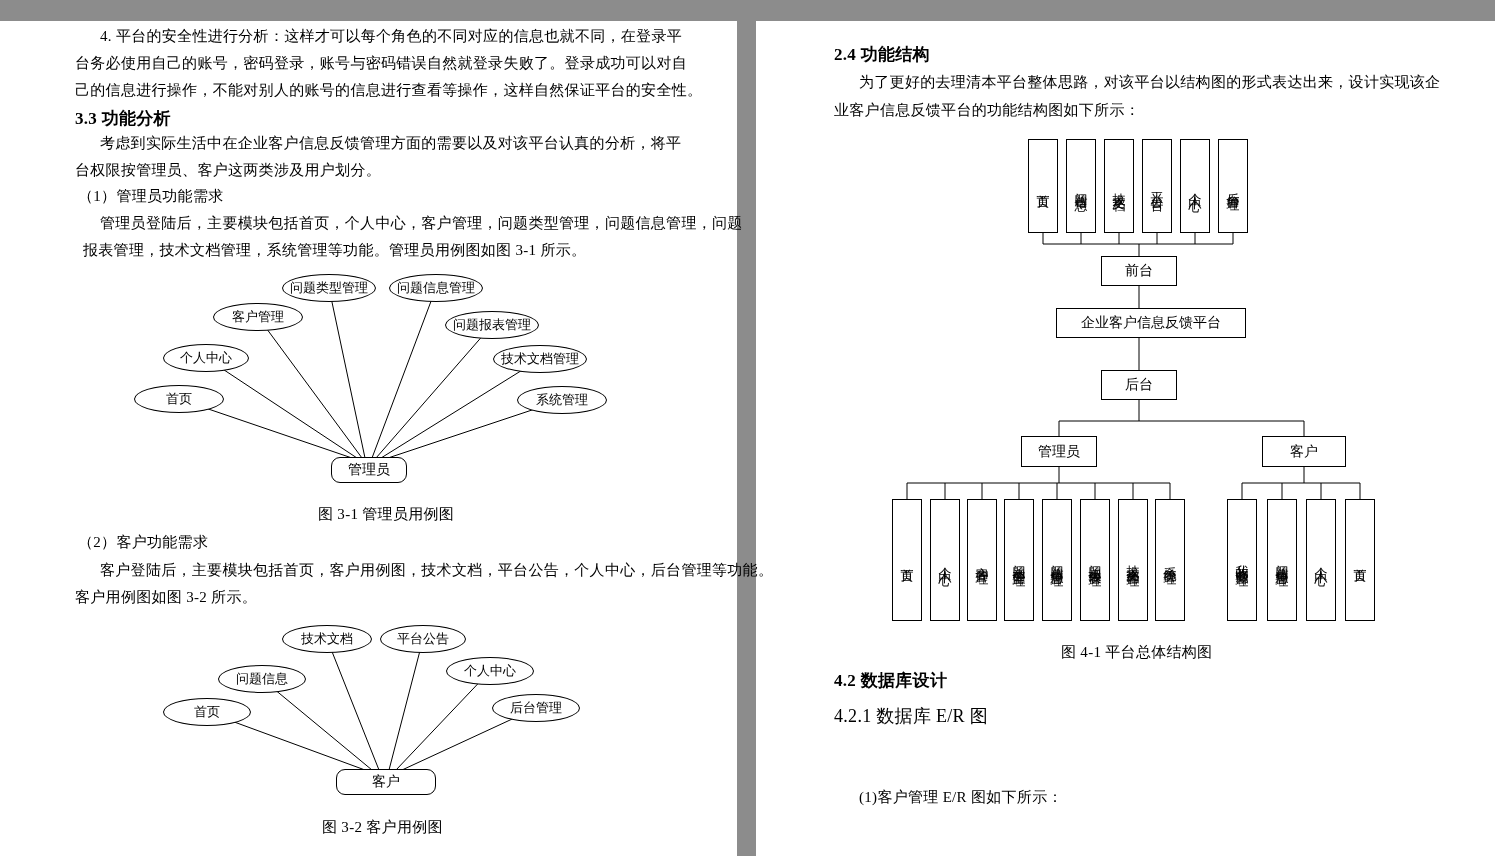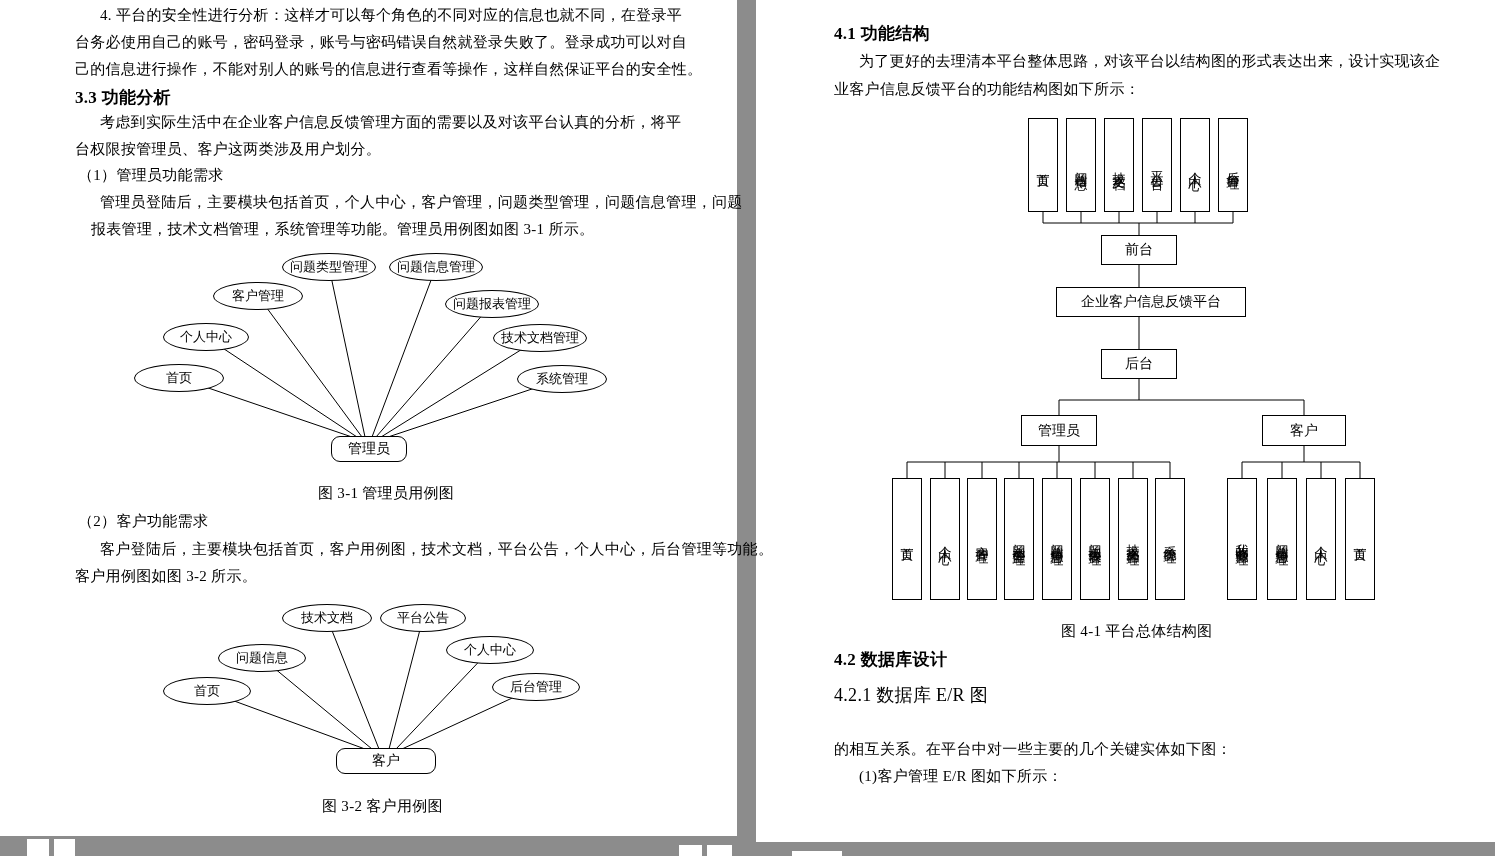--- a/index.html
+++ b/index.html
@@ -5,7 +5,7 @@
   * { margin:0; padding:0; box-sizing:border-box; }
   html,body { width:1495px; height:856px; overflow:hidden; background:#8c8c8c;
               font-family:"Liberation Serif","DejaVu Serif",serif; color:#000; }
-  .page { position:absolute; background:#ffffff; }
+  .page { position:absolute; background:#ffffff;margin-top:21px; }
   .t { position:absolute; white-space:nowrap; font-size:15px; letter-spacing:0.3px; z-index:2; }
   .h1 { font-size:17px; font-weight:bold; }
   .h2 { font-size:18px; font-weight:normal; }

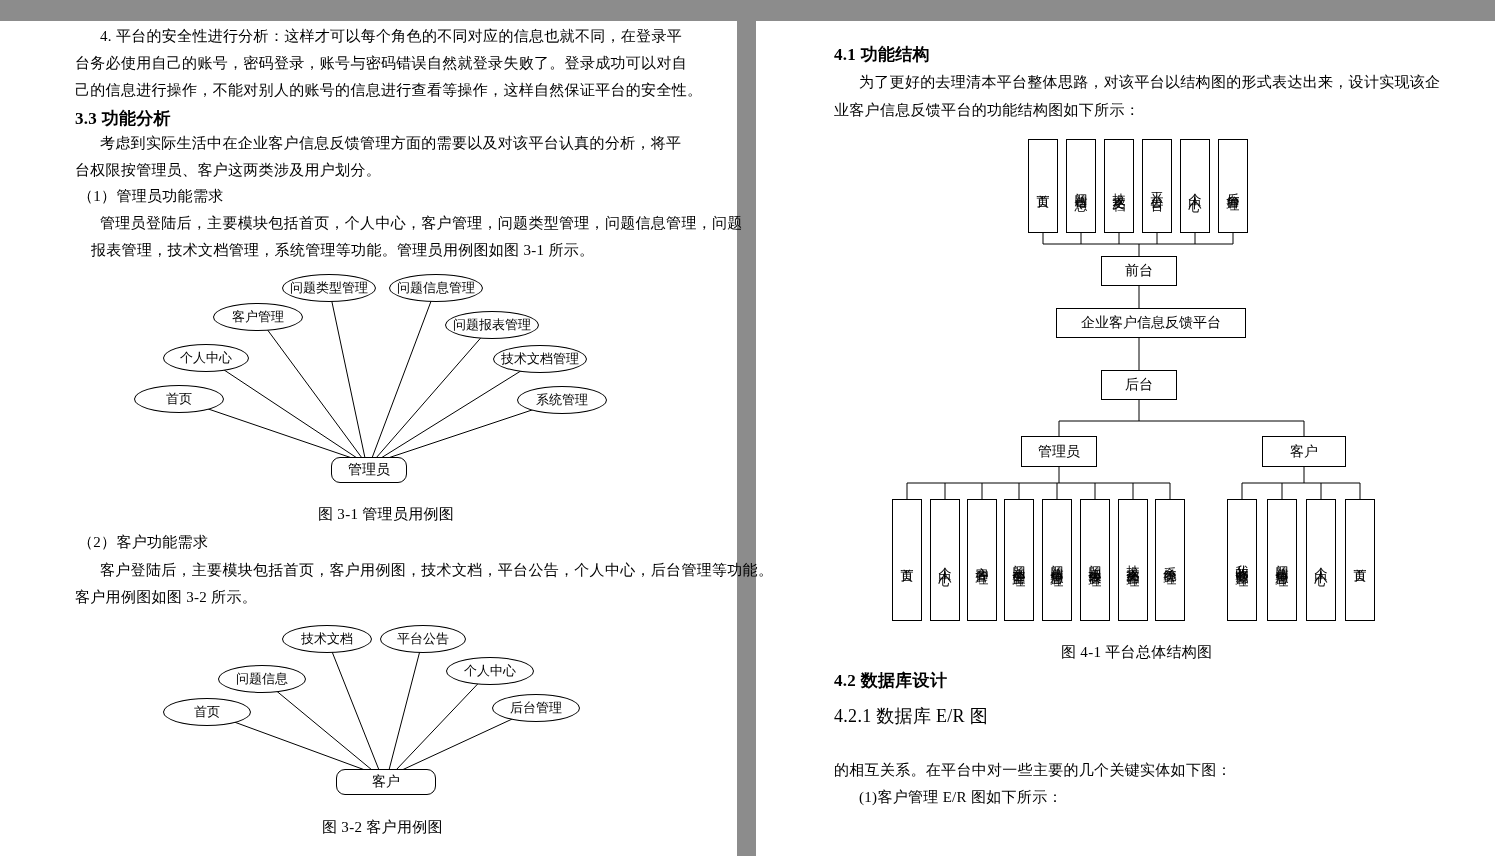--- a/index.html
+++ b/index.html
@@ -127,7 +127,7 @@
     <line x1="604" y1="462" x2="604" y2="478" stroke="#000"></line>
   </svg>
 
-  <div class="t h1" style="left:78px;top:22px">4.1 功能结构</div>
+  <div class="t h1" style="left:78px;top:22px">2.4 功能结构</div>
   <div class="t" style="left:103px;top:52px">为了更好的去理清本平台整体思路，对该平台以结构图的形式表达出来，设计实现该企</div>
   <div class="t" style="left:78px;top:80px">业客户信息反馈平台的功能结构图如下所示：</div>
 

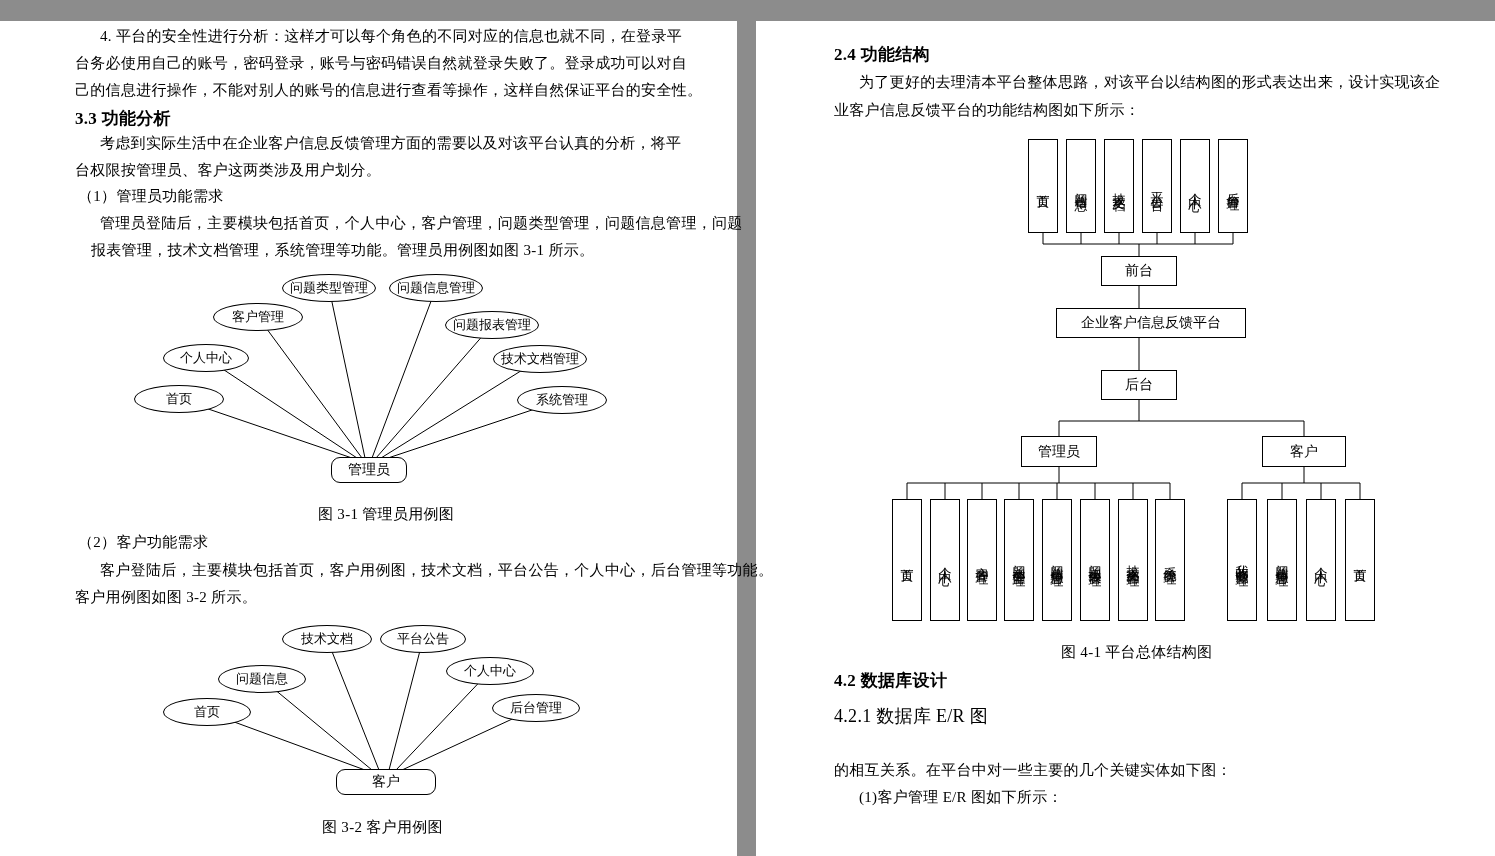--- a/index.html
+++ b/index.html
@@ -60,7 +60,7 @@
 
   <div class="t" style="left:78px;top:166px">（1）管理员功能需求</div>
   <div class="t" style="left:100px;top:193px">管理员登陆后，主要模块包括首页，个人中心，客户管理，问题类型管理，问题信息管理，问题</div>
-  <div class="t" style="left:91px;top:220px">报表管理，技术文档管理，系统管理等功能。管理员用例图如图 3-1 所示。</div>
+  <div class="t" style="left:83px;top:220px">报表管理，技术文档管理，系统管理等功能。管理员用例图如图 3-1 所示。</div>
 
   <div class="ellipse" style="left:282px;top:253px;width:94px;height:28px">问题类型管理</div>
   <div class="ellipse" style="left:389px;top:253px;width:94px;height:28px">问题信息管理</div>

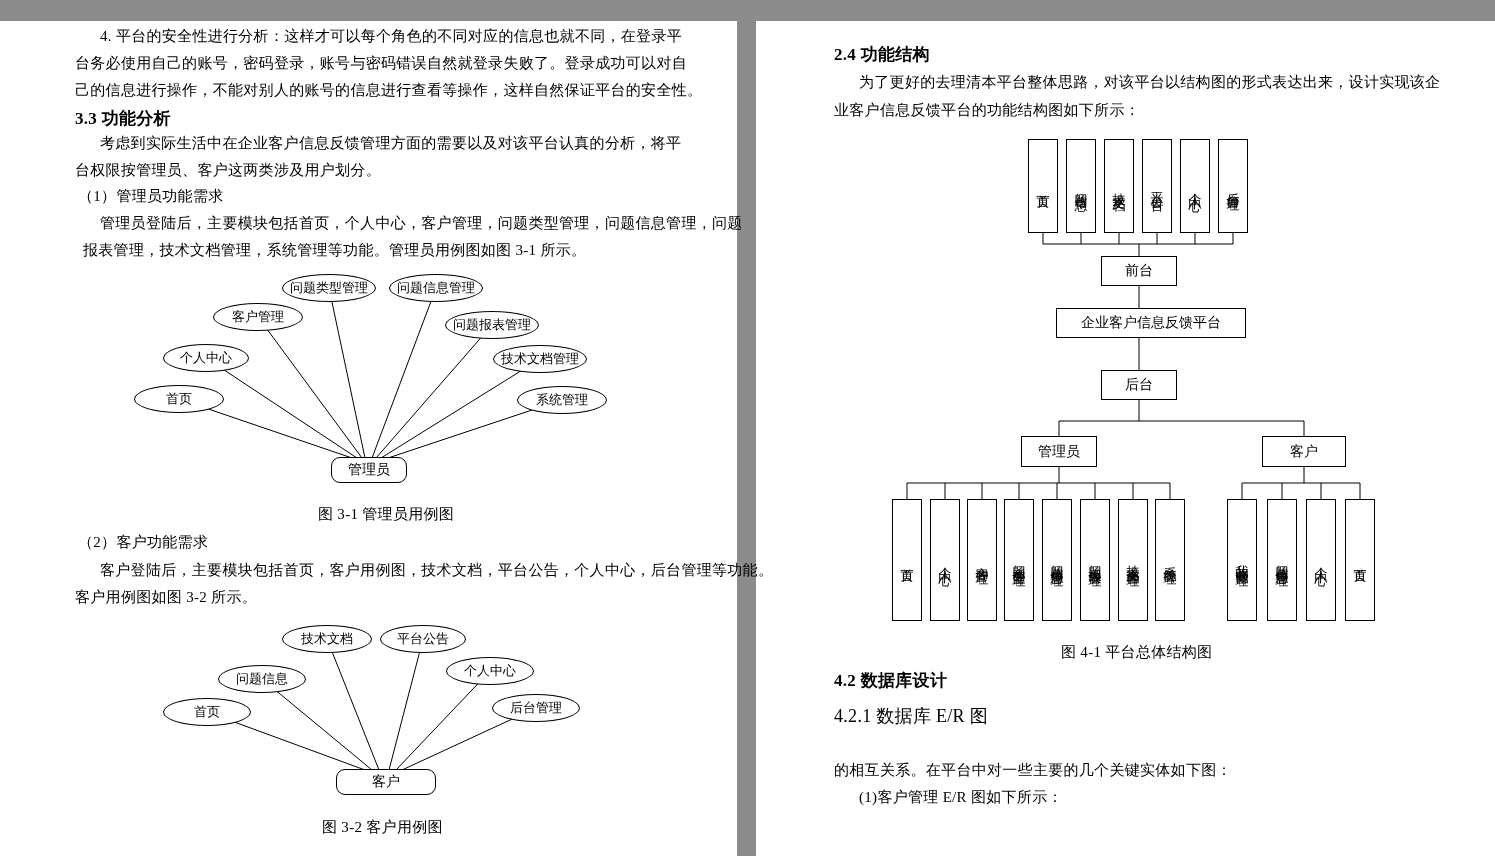--- a/index.html
+++ b/index.html
@@ -162,7 +162,6 @@
 
   <div class="t h1" style="left:78px;top:648px">4.2 数据库设计</div>
   <div class="t h2" style="left:78px;top:683px">4.2.1 数据库 E/R 图</div>
-  <div class="t" style="left:78px;top:740px">的相互关系。在平台中对一些主要的几个关键实体如下图：</div>
   <div class="t" style="left:103px;top:767px">(1)客户管理 E/R 图如下所示：</div>
 </div>
 

